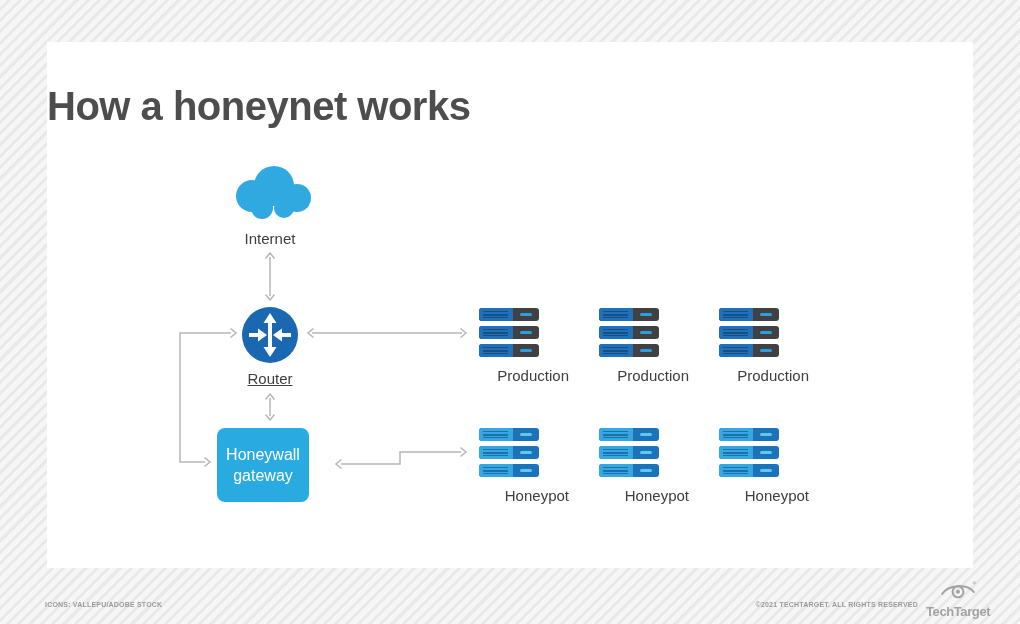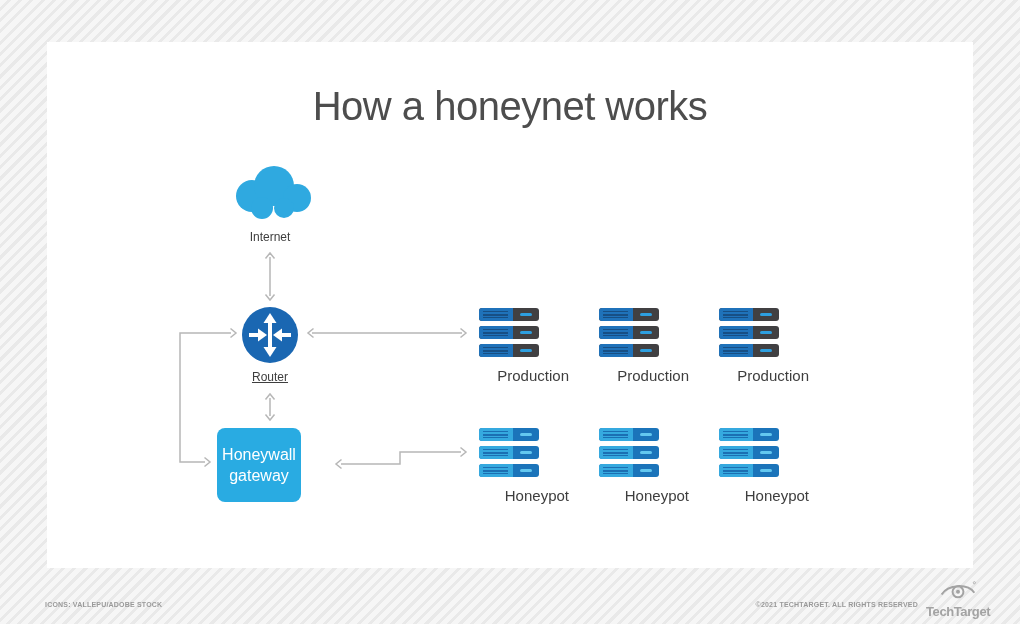--- a/index.html
+++ b/index.html
@@ -10,8 +10,8 @@
   }
   .card { position:absolute; left:47px; top:42px; width:926px; height:526px; background:#ffffff; }
   .title {
-    position:absolute; left:47px; top:84px; width:926px; text-align:center;
-    font-size:40px; font-weight:400; color:#4d4d4d; letter-spacing:-0.5px;
+    position:absolute; left:47px; top:84px; width:926px; text-align:left;
+    font-size:40px; font-weight:700; color:#4d4d4d; letter-spacing:-0.5px;
   }
   .connectors { position:absolute; left:0; top:0; width:1020px; height:624px; pointer-events:none; }
 

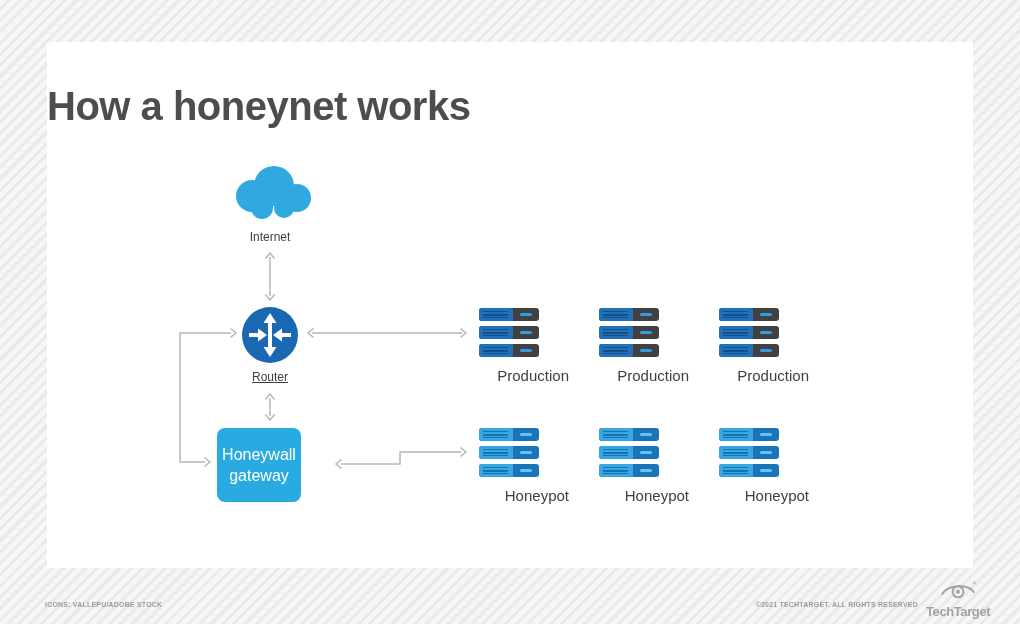--- a/index.html
+++ b/index.html
@@ -15,7 +15,7 @@
   }
   .connectors { position:absolute; left:0; top:0; width:1020px; height:624px; pointer-events:none; }
 
-  .node-label { position:absolute; width:140px; text-align:center; font-size:12px; color:#3e3e3e; }
+  .node-label { position:absolute; width:140px; text-align:center; font-size:15px; color:#3e3e3e; }
   .cloud-svg { position:absolute; left:222px; top:160px; }
 
   .router-circle {

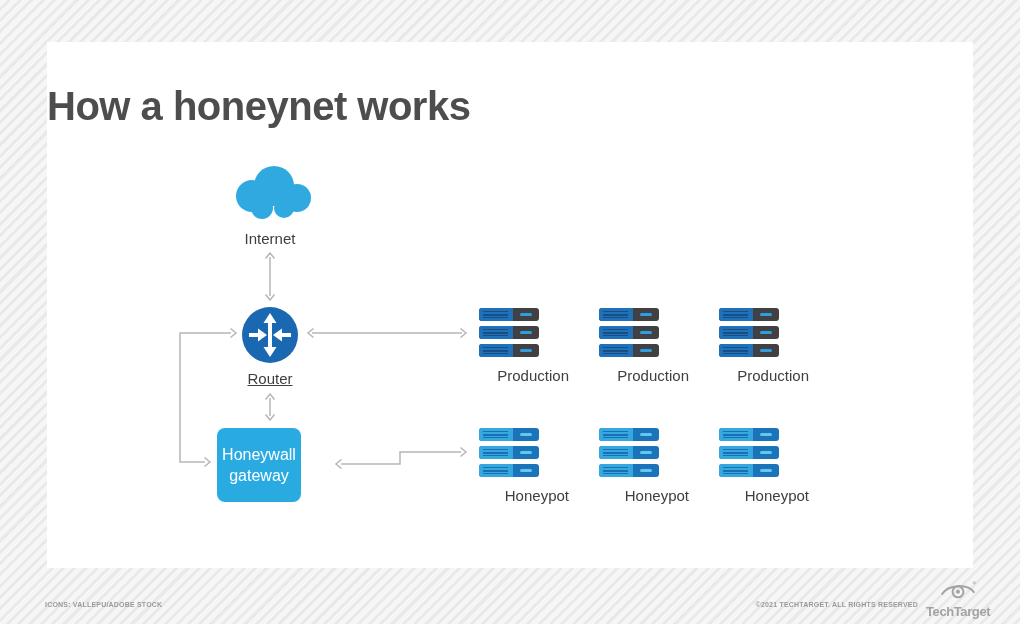--- a/index.html
+++ b/index.html
@@ -23,7 +23,7 @@
     border-radius:50%; background:#1a67b2;
   }
   .gateway {
-    position:absolute; left:217px; top:428px; width:84px; height:74px;
+    position:absolute; left:217px; top:428px; width:92px; height:74px;
     background:#29abe2; border-radius:8px; color:#ffffff; font-size:16px; line-height:21px;
     display:flex; align-items:center; justify-content:center; text-align:center; padding:0 8px;
   }

